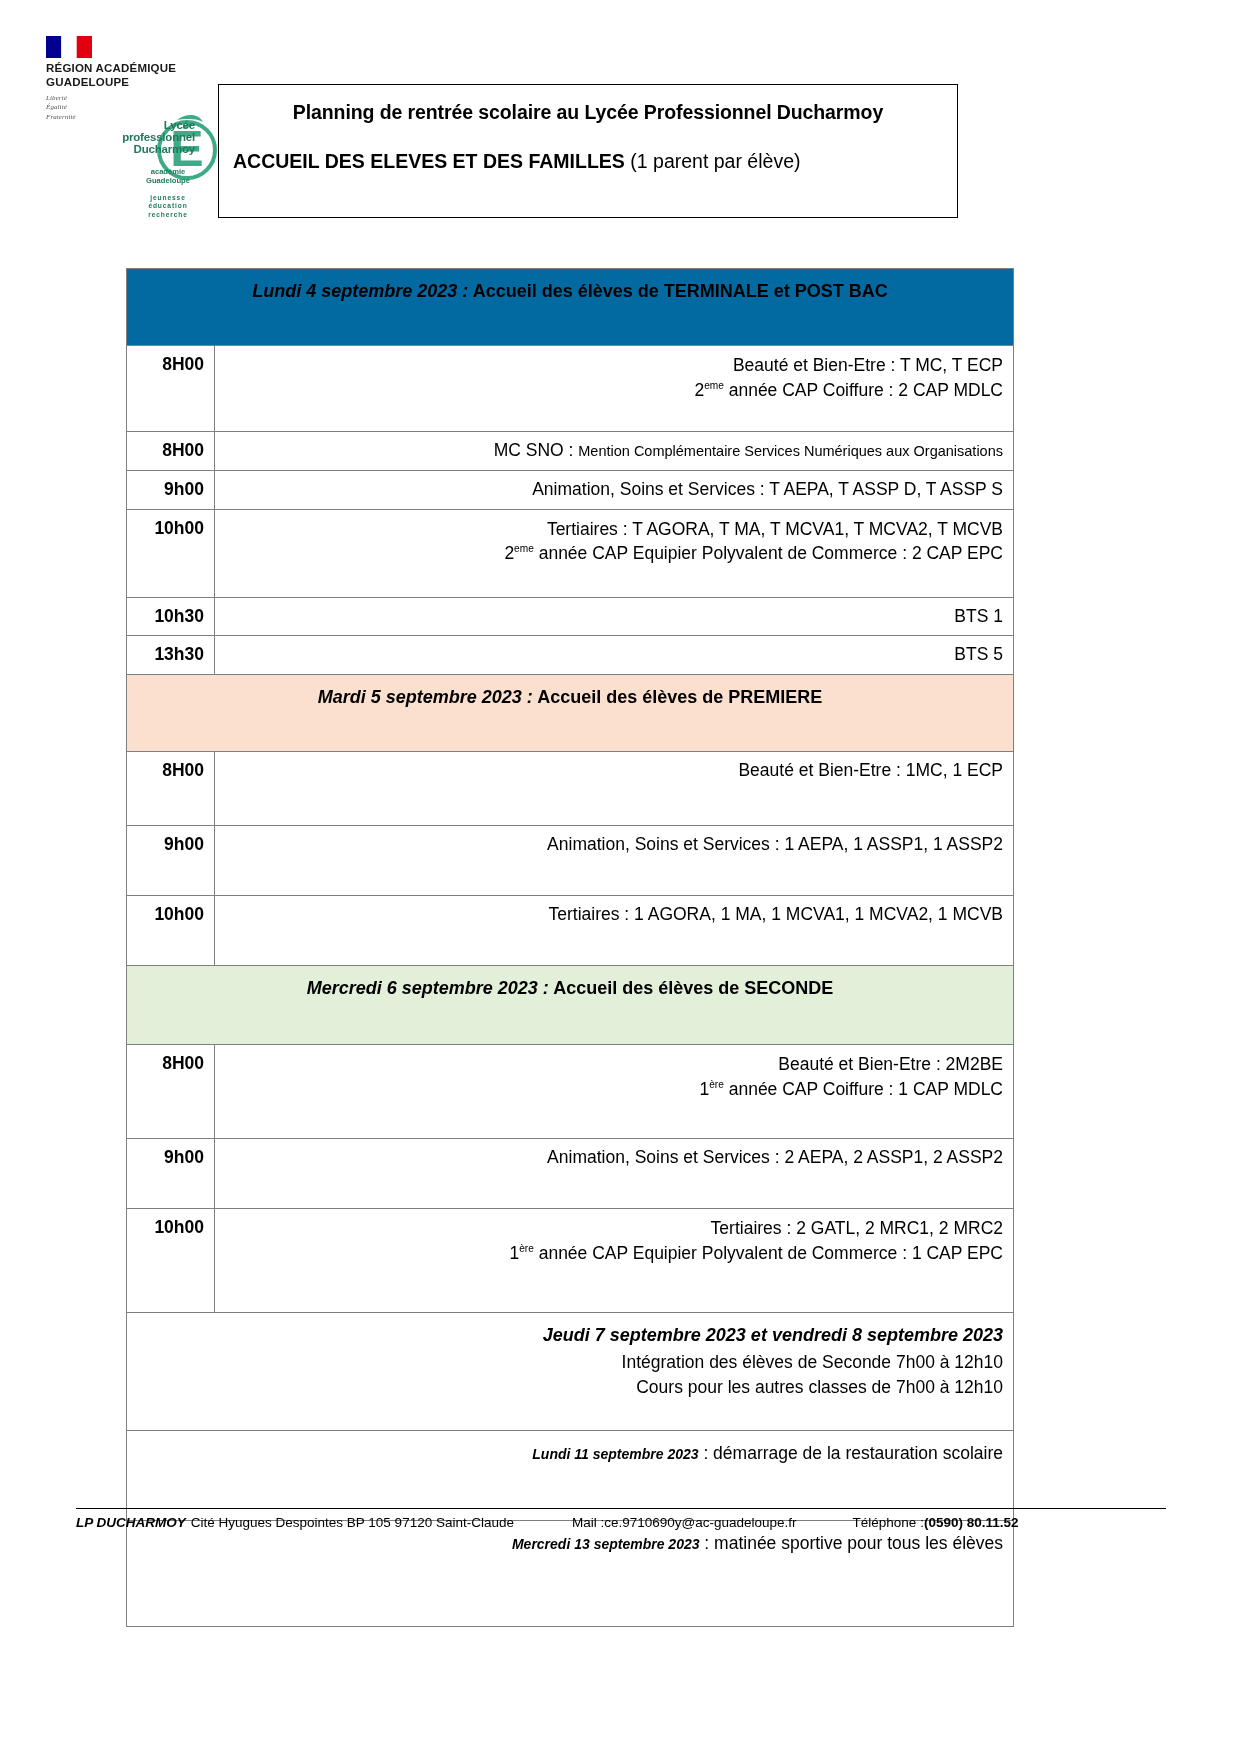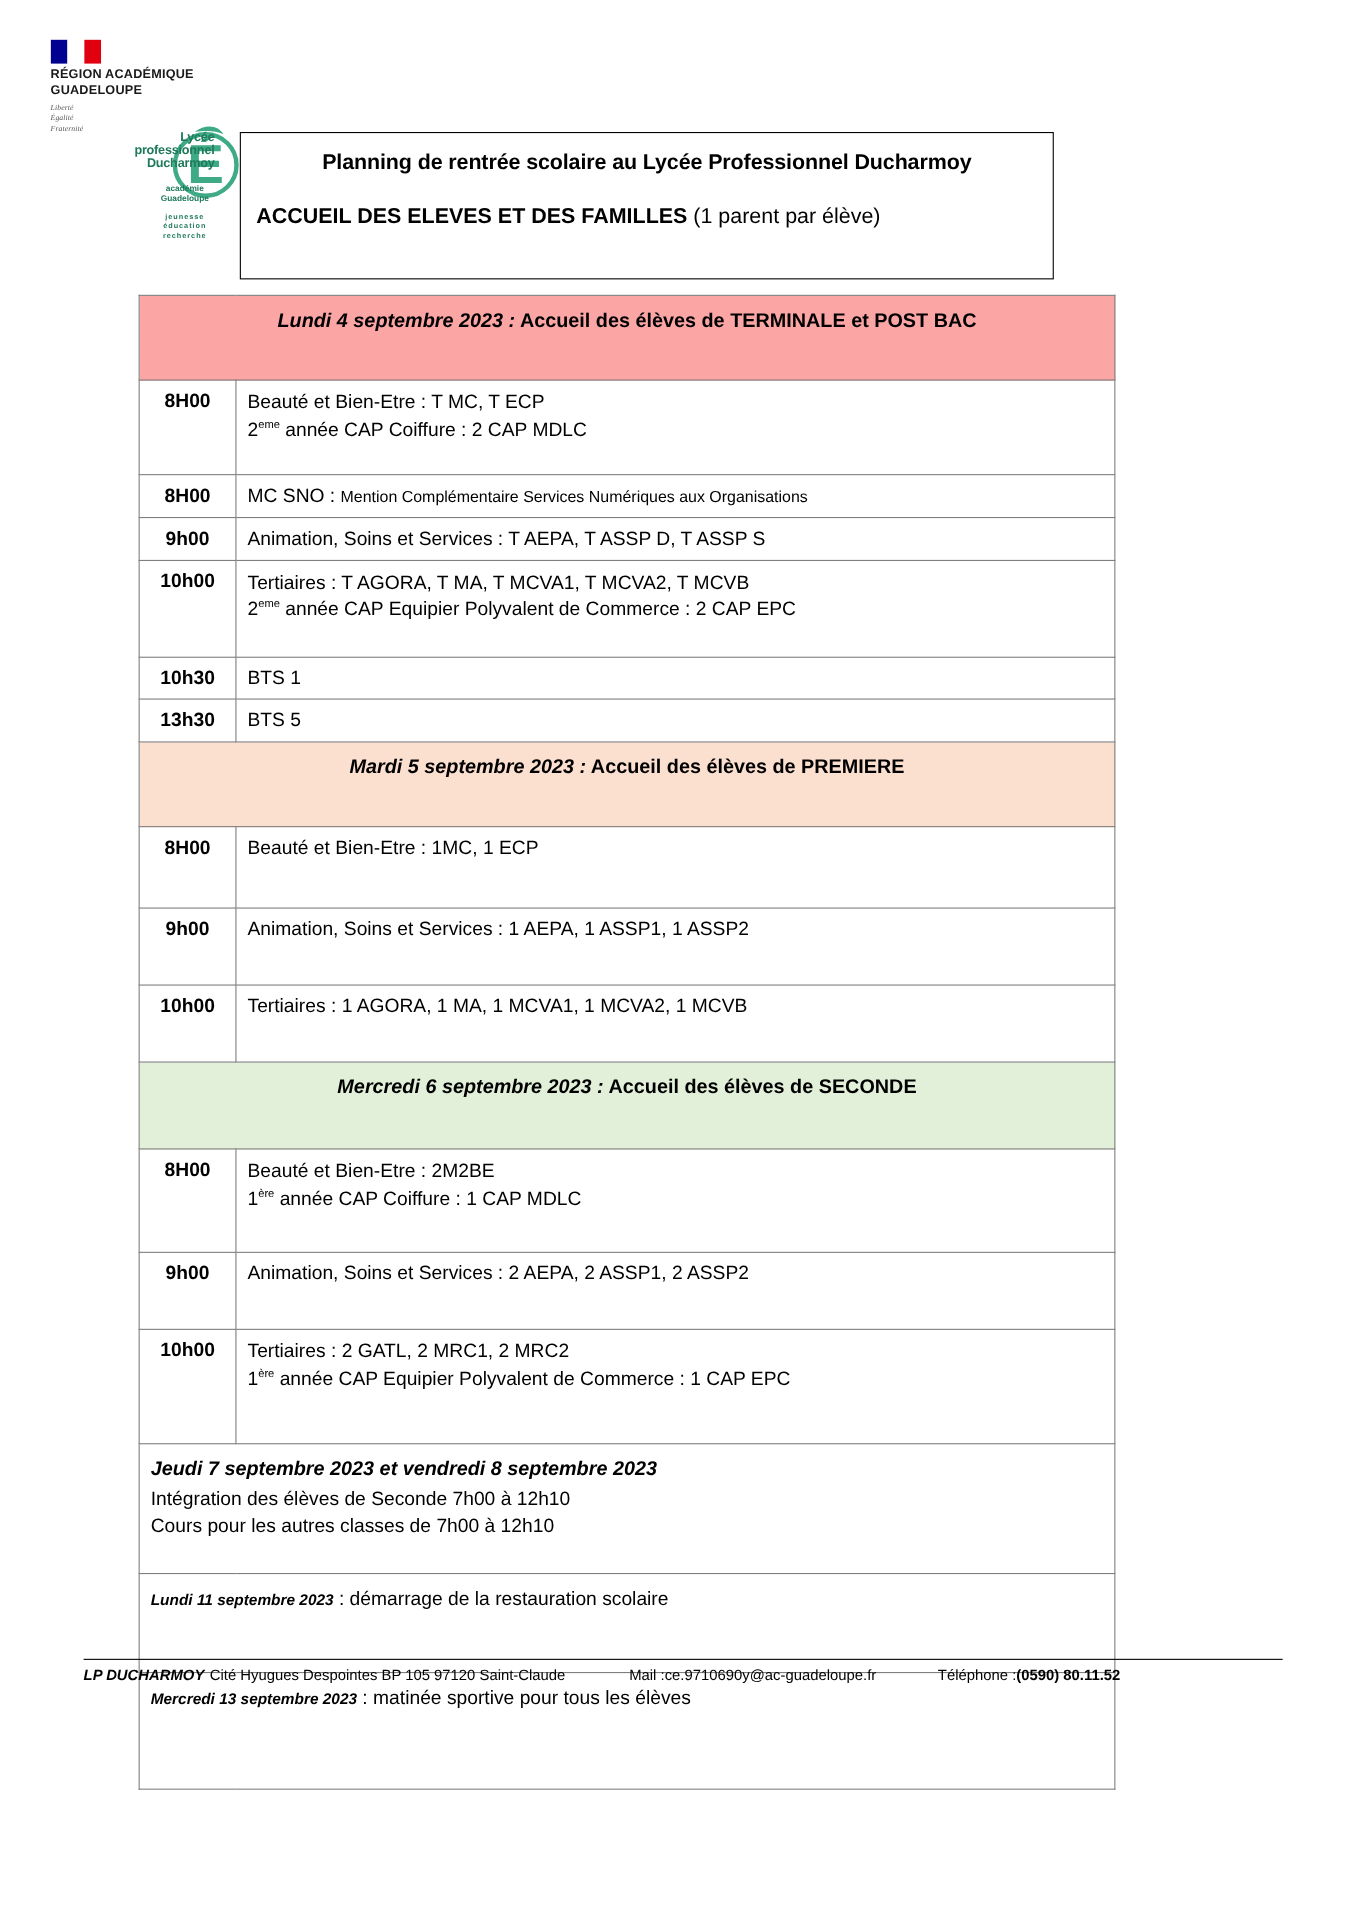--- a/index.html
+++ b/index.html
@@ -132,7 +132,6 @@
     flex-direction: column;
     justify-content: flex-start;
     padding-top: 16px;
-    margin-top: 36px;
   }
   .title-line-1 {
     text-align: center;

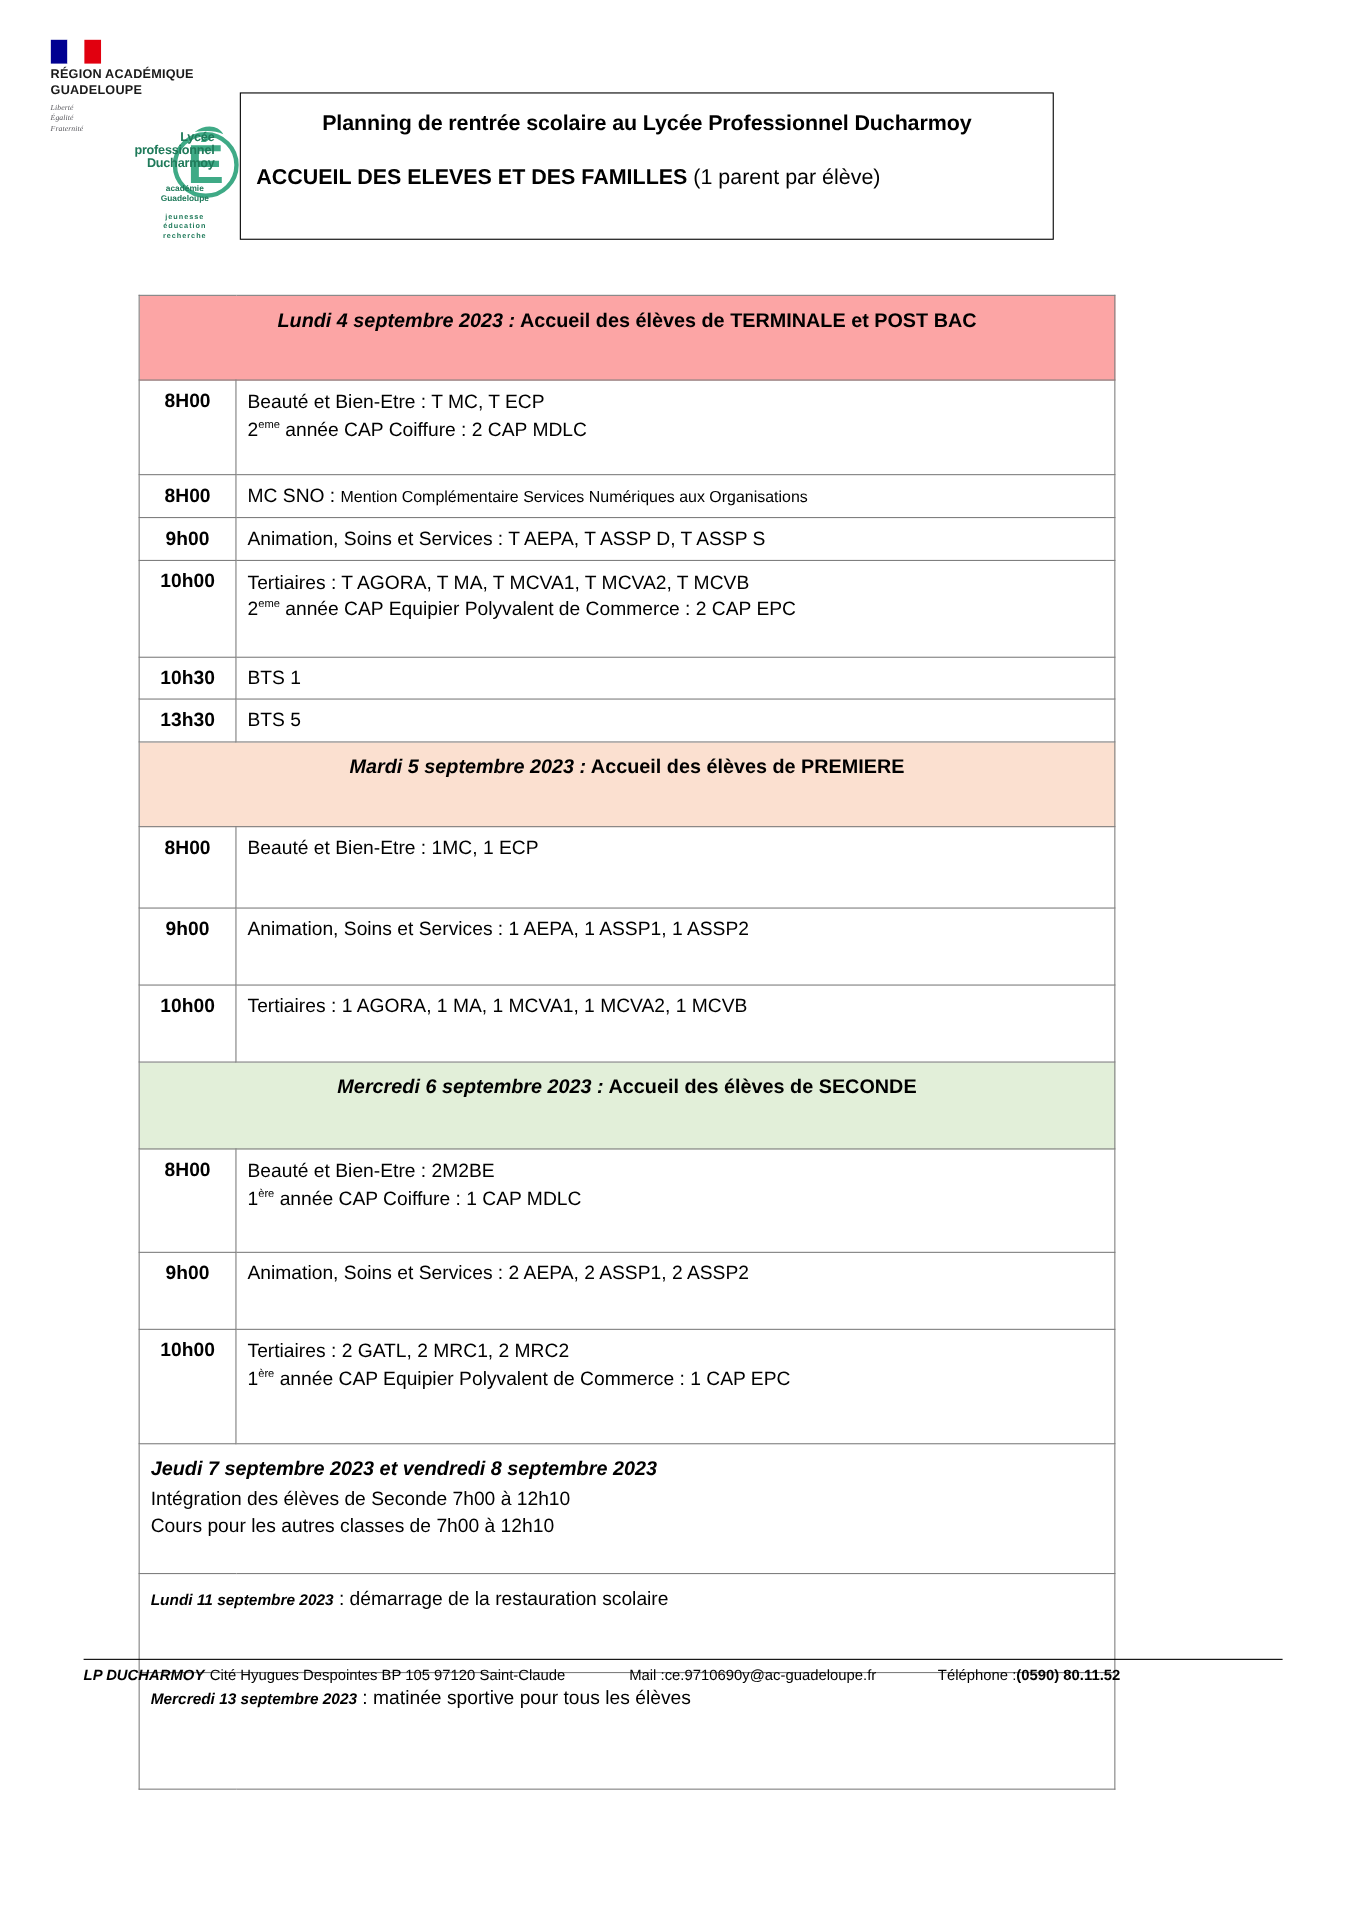--- a/index.html
+++ b/index.html
@@ -181,7 +181,7 @@
     font-style: italic;
     font-weight: bold;
   }
-  .dh-blue   { background: #fca5a5; }
+  .dh-blue   { background: #0369a1; }
   .dh-peach  { background: #fbe0d0; }
   .dh-green  { background: #e2efd9; }
 

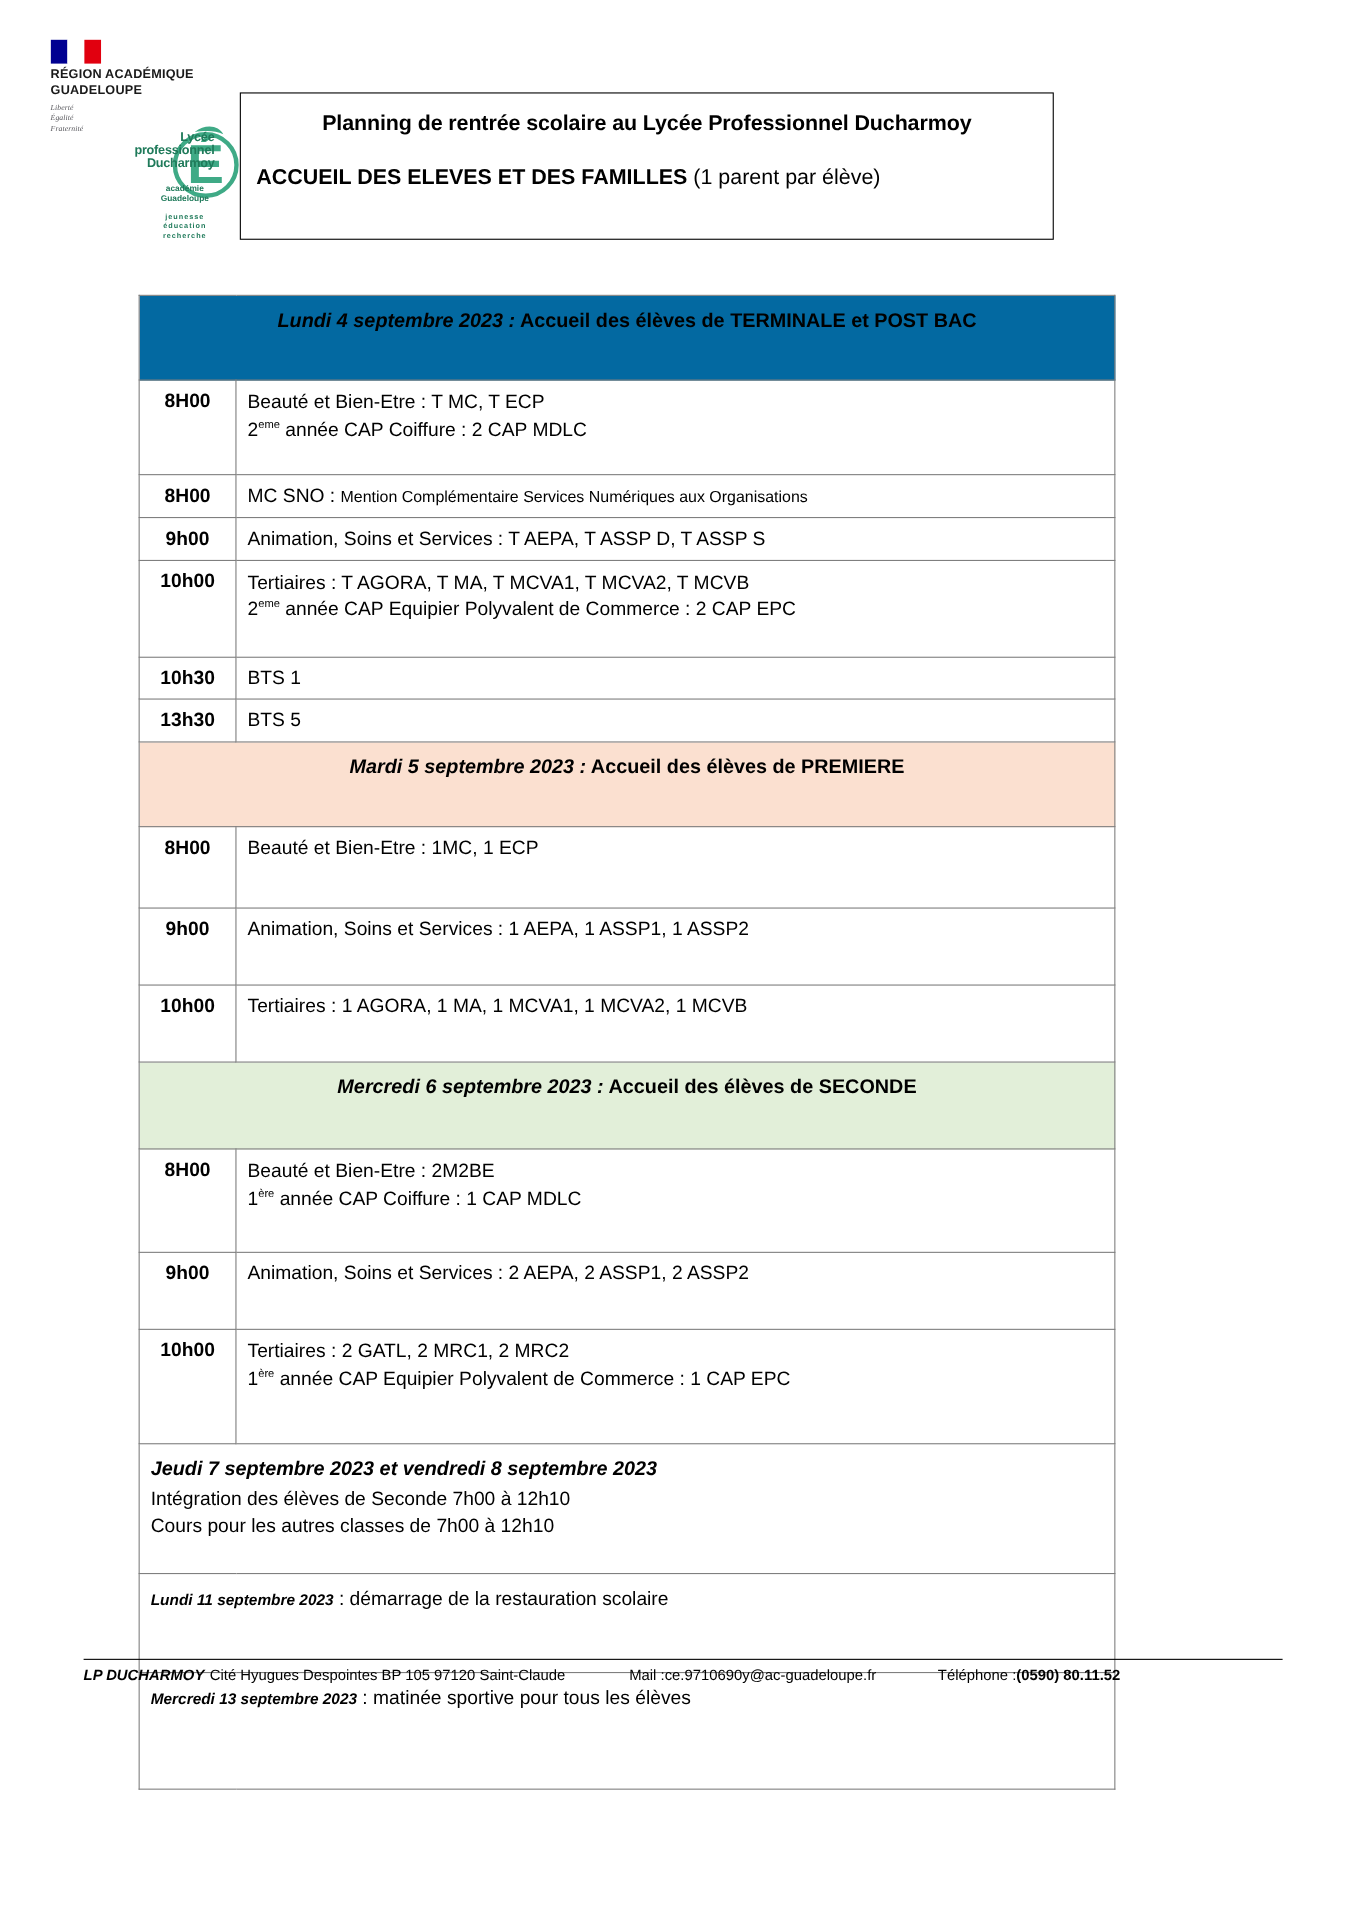--- a/index.html
+++ b/index.html
@@ -166,6 +166,7 @@
     font-size: 17.5px;
     line-height: 1.3;
     color: #000;
+    text-align: right;
   }
   .col-time { width: 88px; }
 

